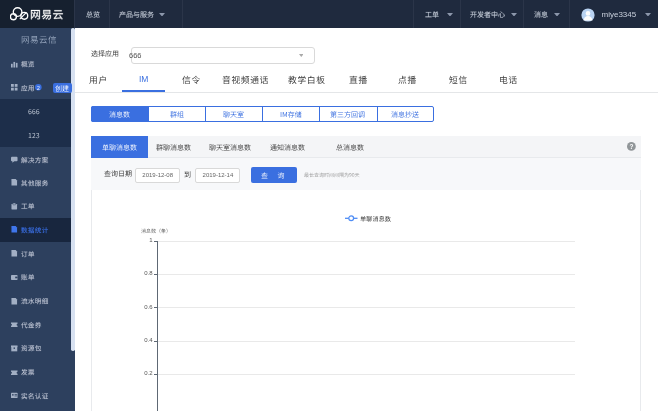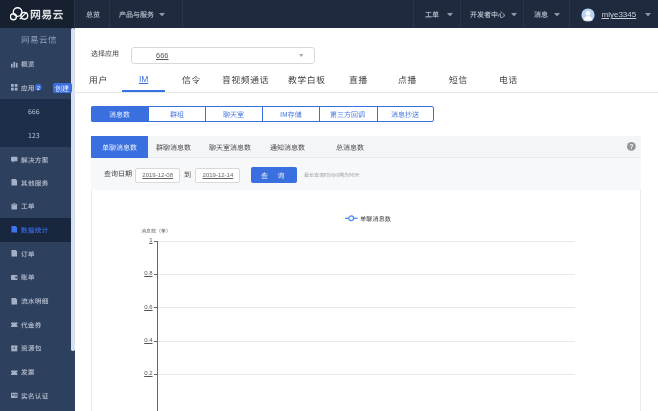--- a/index.html
+++ b/index.html
@@ -1,5 +1,5 @@
 <!DOCTYPE html>
-<html><head><meta charset="utf-8"><style>html,body{margin:0;padding:0;}body{width:658px;height:411px;position:relative;overflow:hidden;font-family:"Liberation Sans",sans-serif;background:#fff;}div{box-sizing:border-box;text-decoration:underline;}</style></head><body>
+<html><head><meta charset="utf-8"><style>html,body{margin:0;padding:0;}body{width:658px;height:411px;position:relative;overflow:hidden;font-family:"Liberation Sans",sans-serif;background:#fff;}div{box-sizing:border-box;}</style></head><body>
 <div style="position:absolute;left:0px;top:0px;width:658px;height:28px;background:#1f2a3e"></div>
 <div style="position:absolute;left:0px;top:0px;width:74px;height:28px;background:#16202f"></div>
 <div style="position:absolute;left:74px;top:0px;width:1px;height:28px;background:#2b3549"></div>

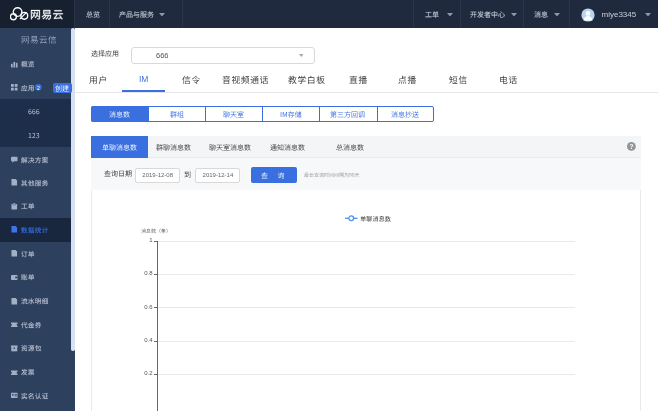--- a/index.html
+++ b/index.html
@@ -221,7 +221,7 @@
     </g>
   </svg>
 <div style="position:absolute;left:130.6px;top:46.7px;width:184px;height:17px;background:#fff;border:1px solid #d9d9d9;border-radius:3px"></div>
-<div style="position:absolute;left:156px;top:50.6px;font-size:7.5px;line-height:9.4px;color:#555;white-space:nowrap;">666</div>
+<div style="position:absolute;left:129px;top:50.6px;font-size:7.5px;line-height:9.4px;color:#555;white-space:nowrap;">666</div>
 <svg style="position:absolute;left:298.6px;top:53.9px" width="4.6" height="3">
     <path d="M0 0 L4.6 0 L2.3 3 Z" fill="#aaaaaa"></path>
   </svg>

